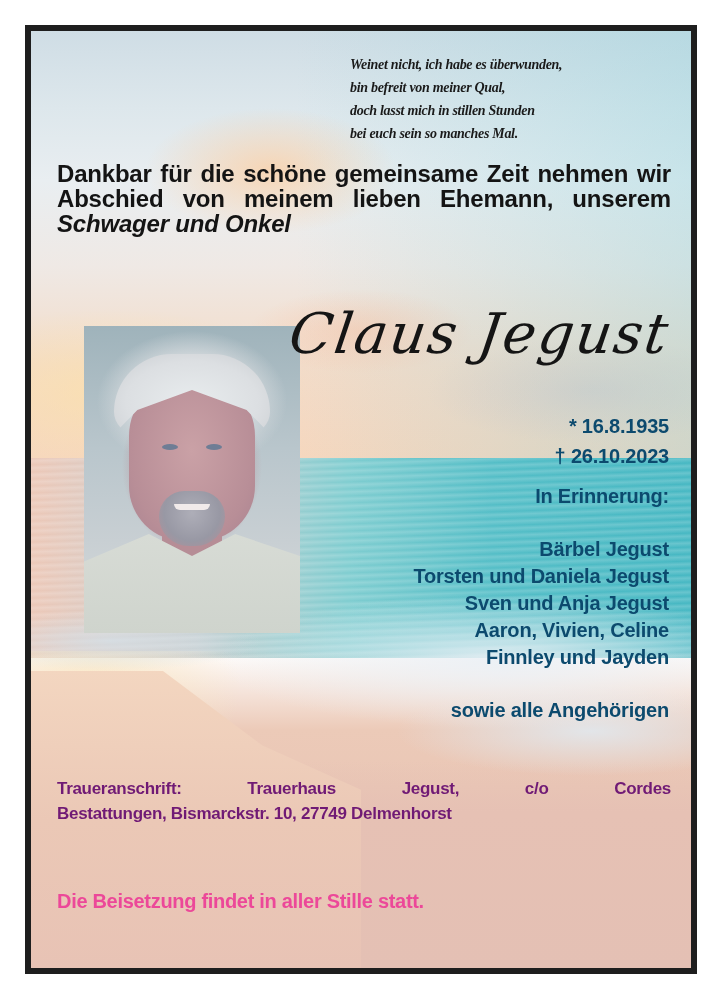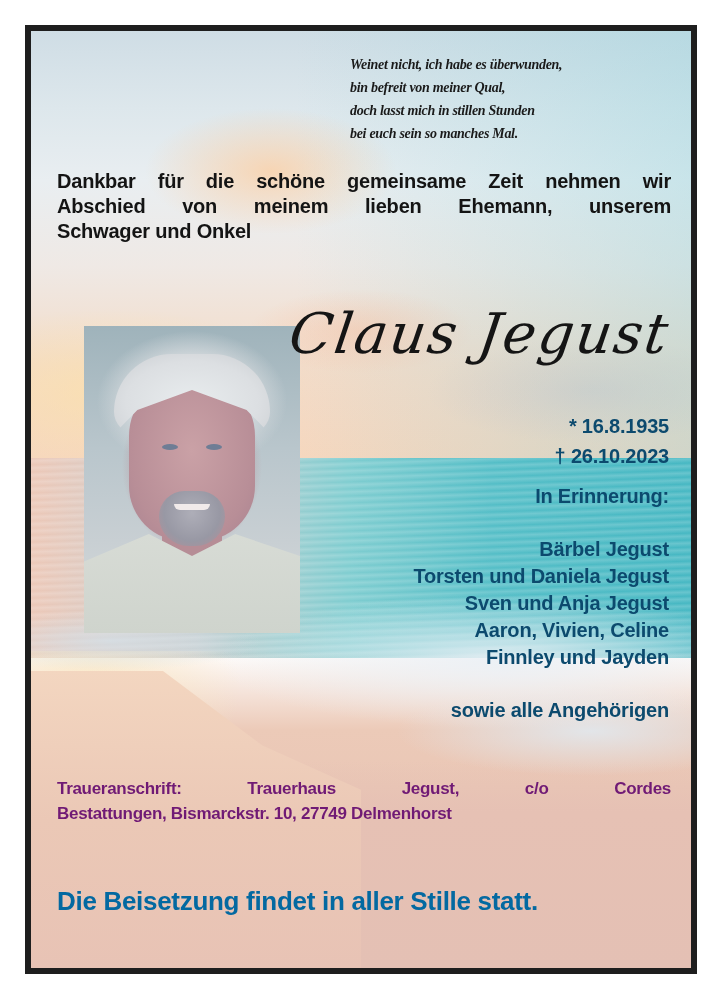--- a/index.html
+++ b/index.html
@@ -61,8 +61,8 @@
   .poem div { white-space:nowrap; }
 
   .intro {
-    position:absolute; left:26px; top:138px; width:614px;
-    font-weight:bold; font-size:20px; line-height:25px; color:#141414;
+    position:absolute; left:26px; top:130px; width:614px;
+    font-weight:bold; font-size:24px; line-height:25px; color:#141414;
     text-align:justify; letter-spacing:-0.2px;
   }
   .intro div { text-align:justify; text-align-last:justify; }

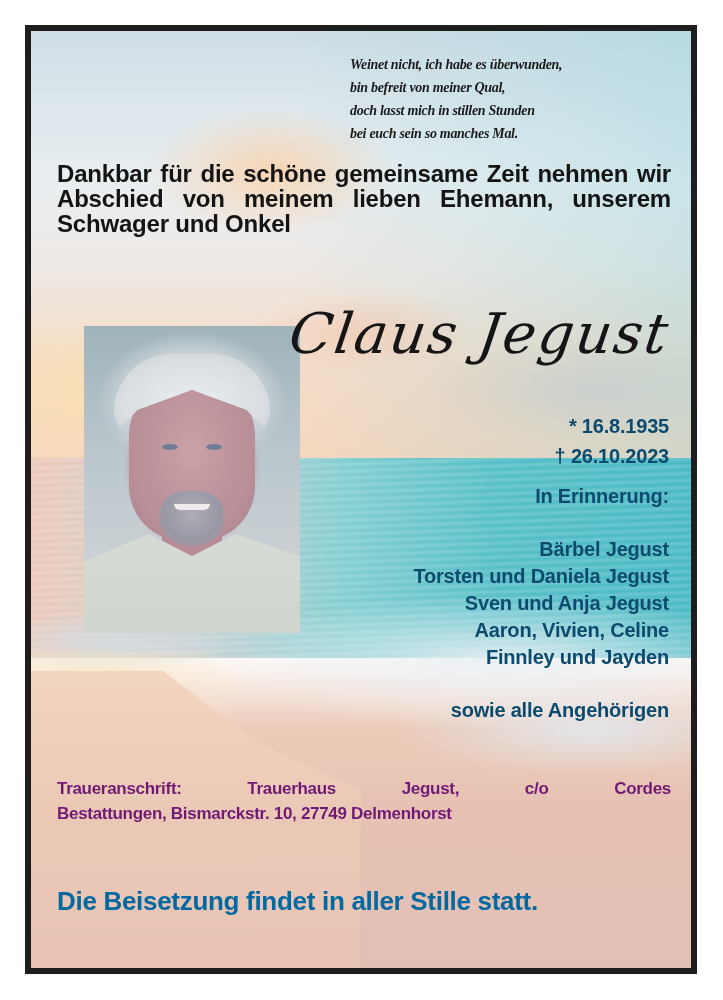--- a/index.html
+++ b/index.html
@@ -66,7 +66,7 @@
     text-align:justify; letter-spacing:-0.2px;
   }
   .intro div { text-align:justify; text-align-last:justify; }
-  .intro div.last { text-align-last:left; }
+  .intro div.last { text-align-last:left;font-style:italic; }
 
   .photo {
     position:absolute; left:53px; top:295px; width:216px; height:307px;

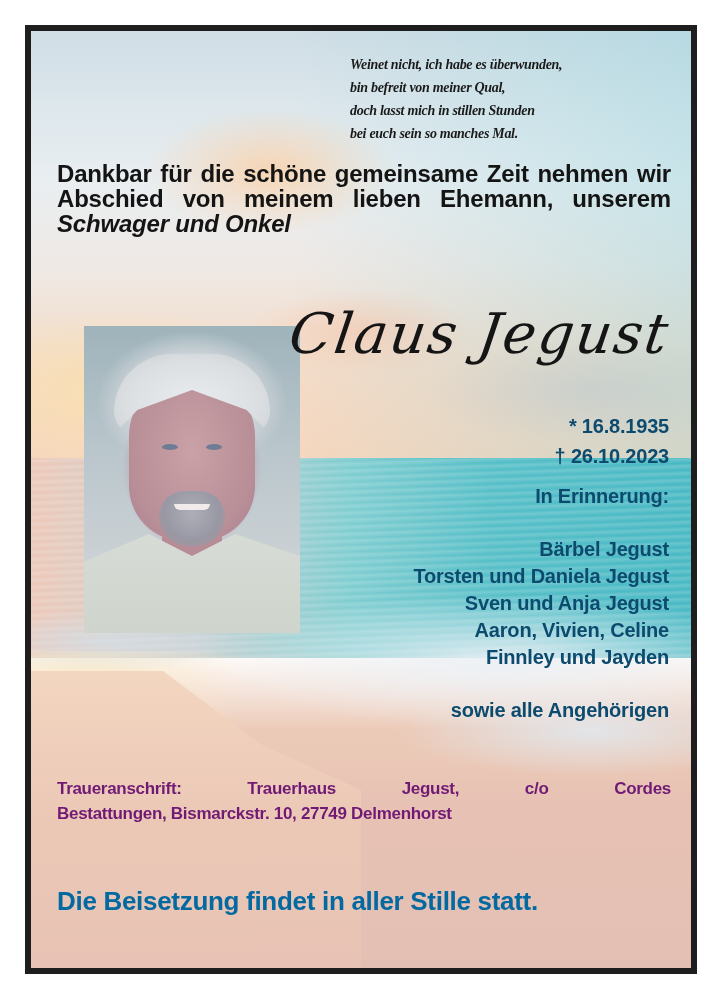--- a/index.html
+++ b/index.html
@@ -129,7 +129,7 @@
   .address div.j { text-align:justify; text-align-last:justify; }
   .beisetzung {
     position:absolute; left:26px; top:857px;
-    font-weight:bold; font-size:26px; line-height:26px; color:#0369a1; letter-spacing:-0.3px;
+    font-weight:bold; font-size:20px; line-height:26px; color:#ec4899; letter-spacing:-0.3px;
   }
 </style>
 </head>

